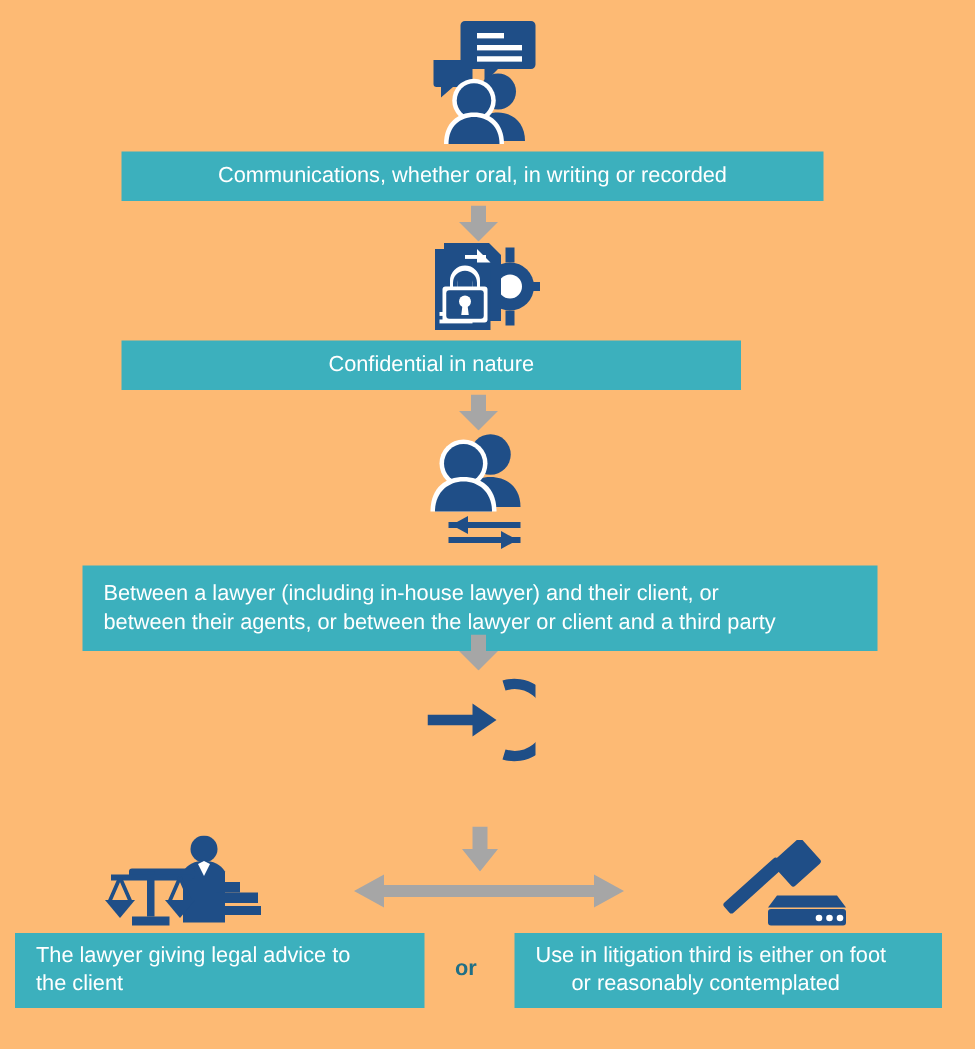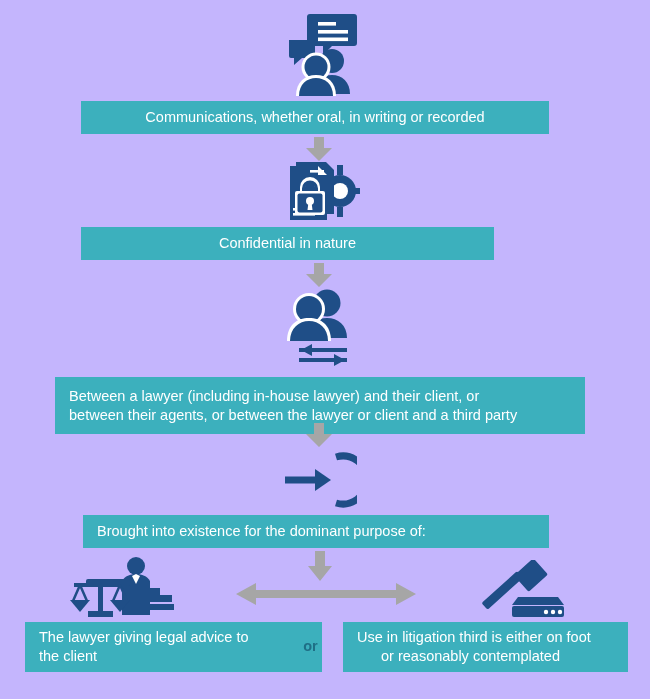--- a/index.html
+++ b/index.html
@@ -14,7 +14,7 @@
     position: relative;
     width: 650px;
     height: 699px;
-    background: #c4b5fd;
+    background: #fdba74;
     overflow: hidden;
   }
   .bar {

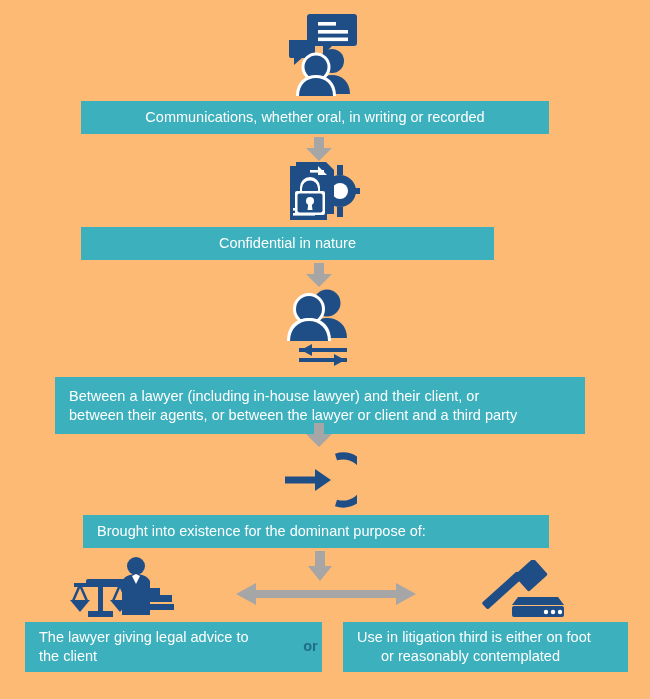--- a/index.html
+++ b/index.html
@@ -165,9 +165,6 @@
     </svg>
   </div>
 
-  <div class="bar left" style="left:83px; top:515px; width:466px; height:33px;">
-    <span>Brought into existence for the dominant purpose of:</span>
-  </div>
 
   <div class="arrow-down" style="left:306px; top:551px;">
     <svg width="28" height="30" viewBox="0 0 28 30">

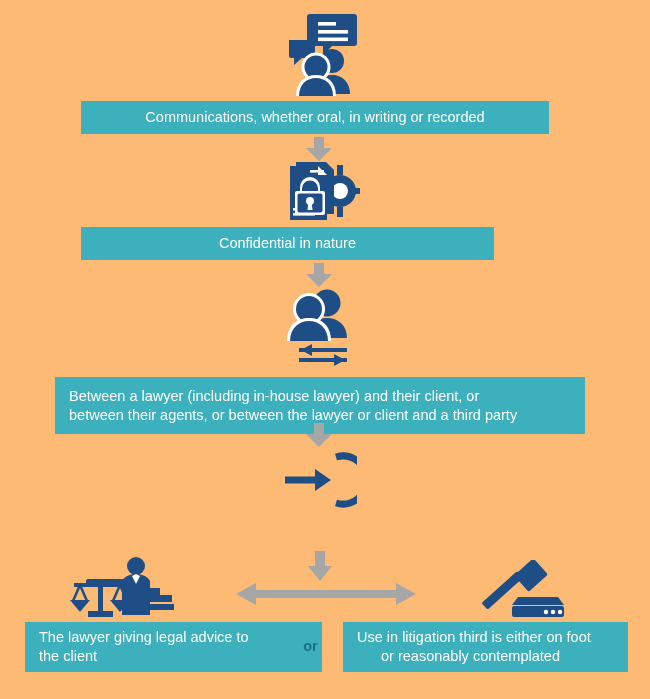--- a/index.html
+++ b/index.html
@@ -225,7 +225,7 @@
     </svg>
   </div>
 
-  <div class="bar left" style="left:25px; top:622px; width:297px; height:50px;">
+  <div class="bar left" style="left:10px; top:622px; width:273px; height:50px;">
     <span style="display:block;">
       <span style="display:block;">The lawyer giving legal advice to</span>
       <span style="display:block;">the client</span>

